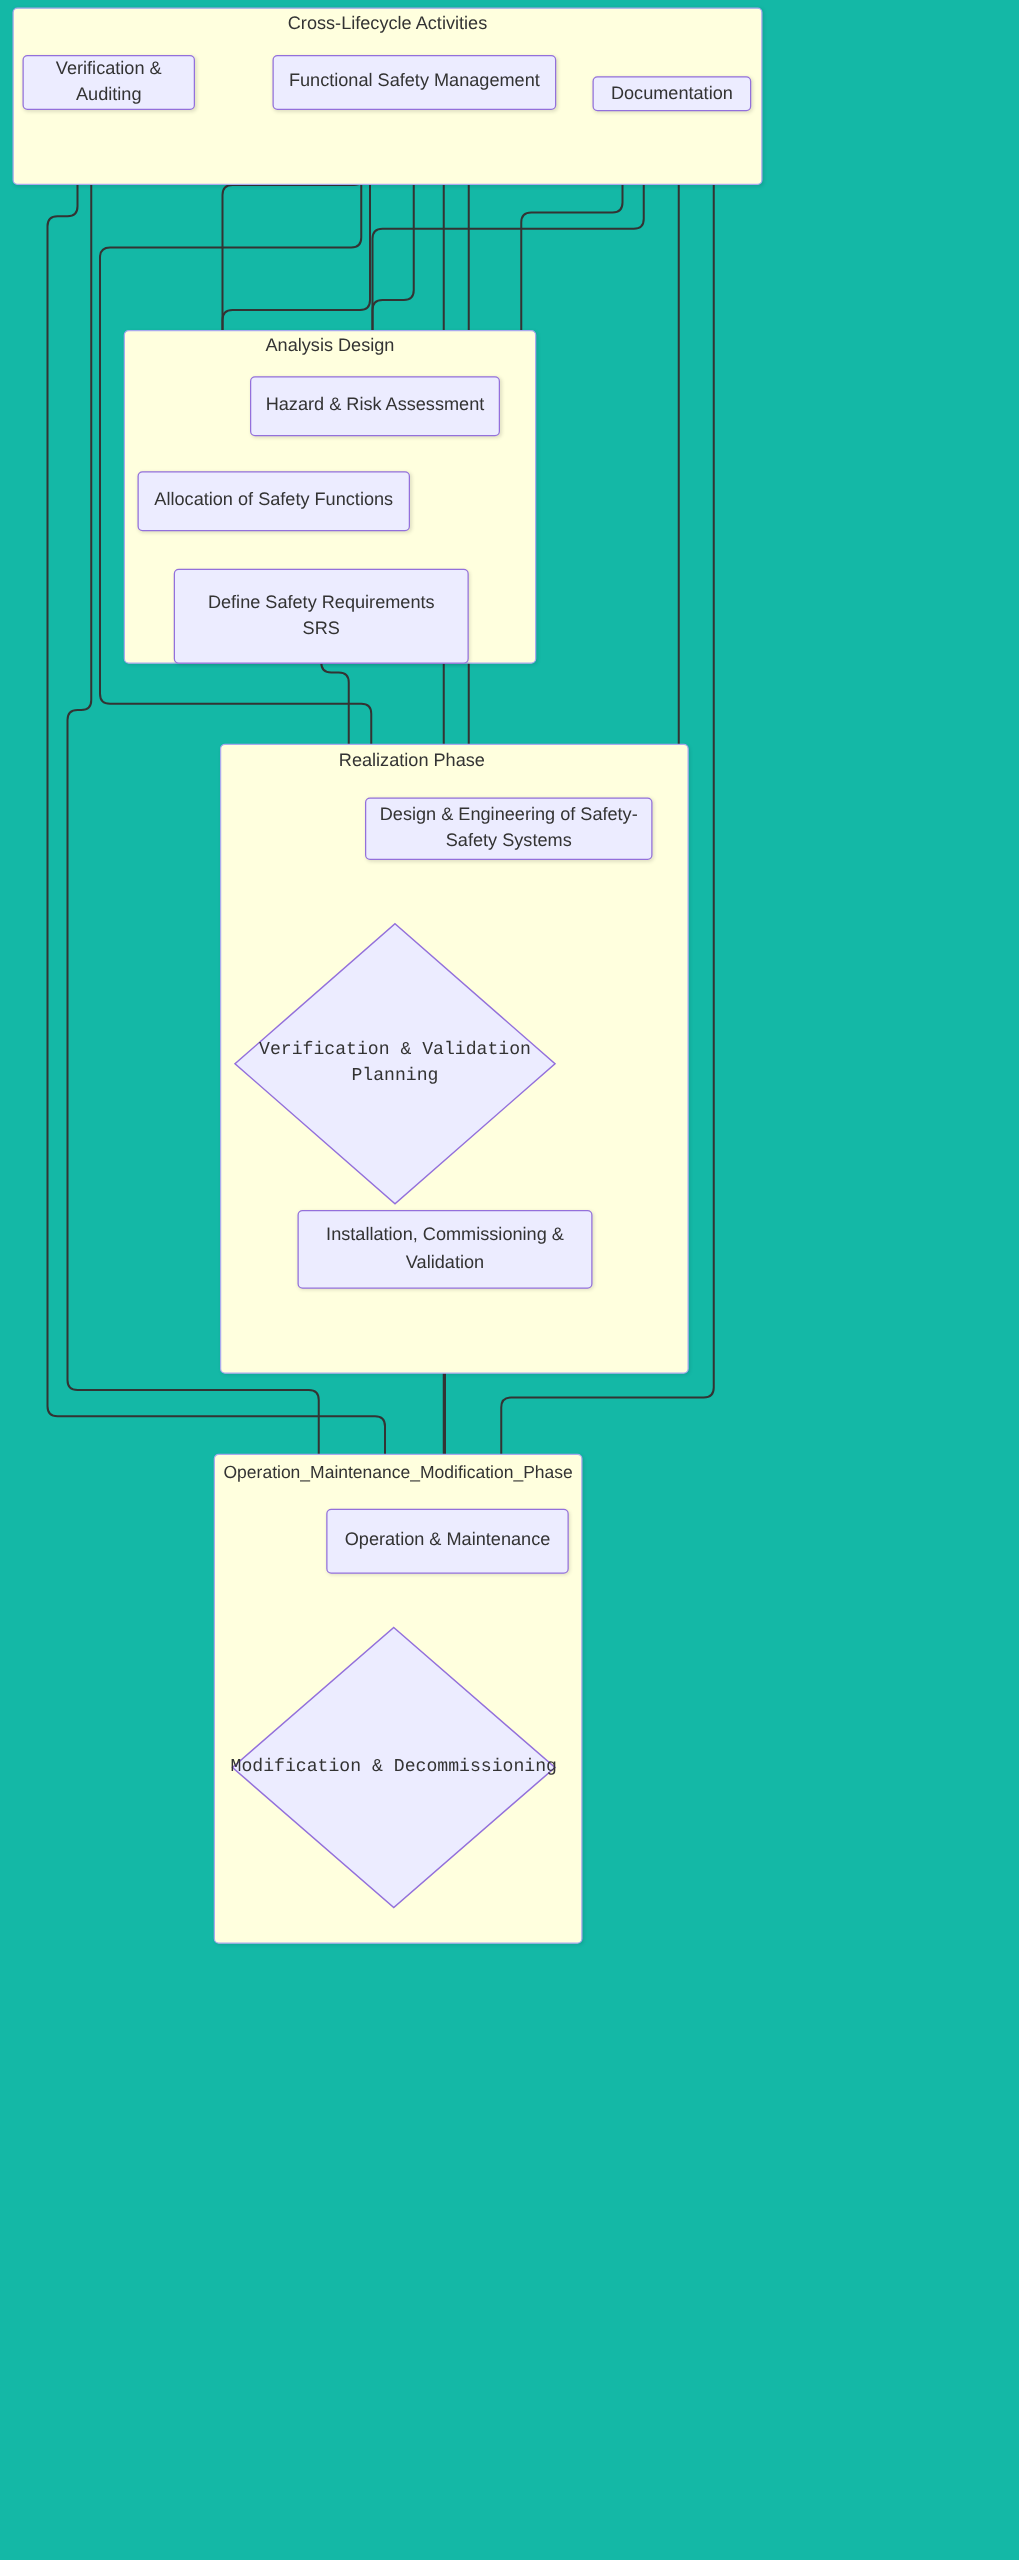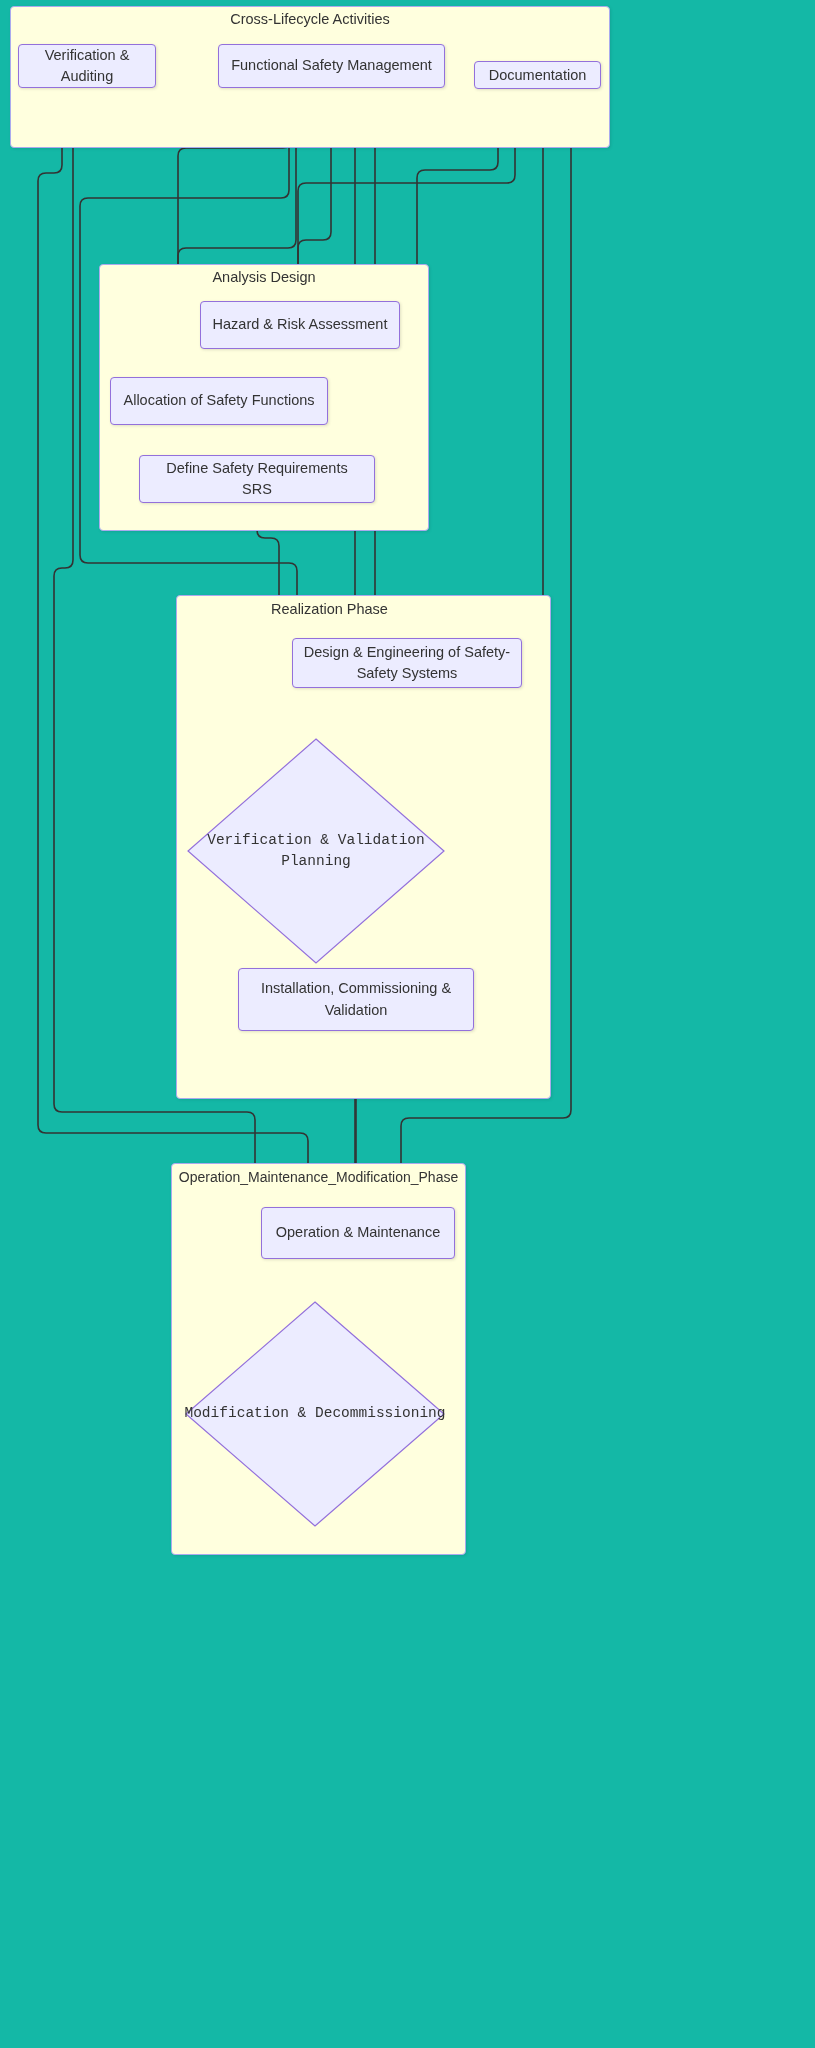--- a/index.html
+++ b/index.html
@@ -228,7 +228,7 @@
     <span>Hazard &amp; Risk Assessment</span>
   </div>
 
-  <div class="node" style="left:139px; top:455px; width:236px; height:48px; flex-direction:column;">
+  <div class="node" style="left:139px; top:455px; width:236px; height:76px; flex-direction:column;">
     <span>Define Safety Requirements</span>
     <span>SRS</span>
   </div>

